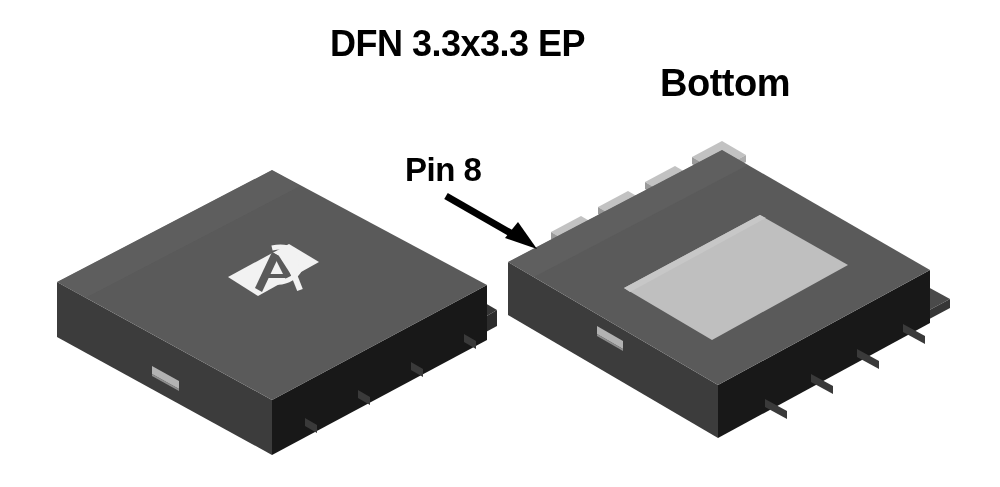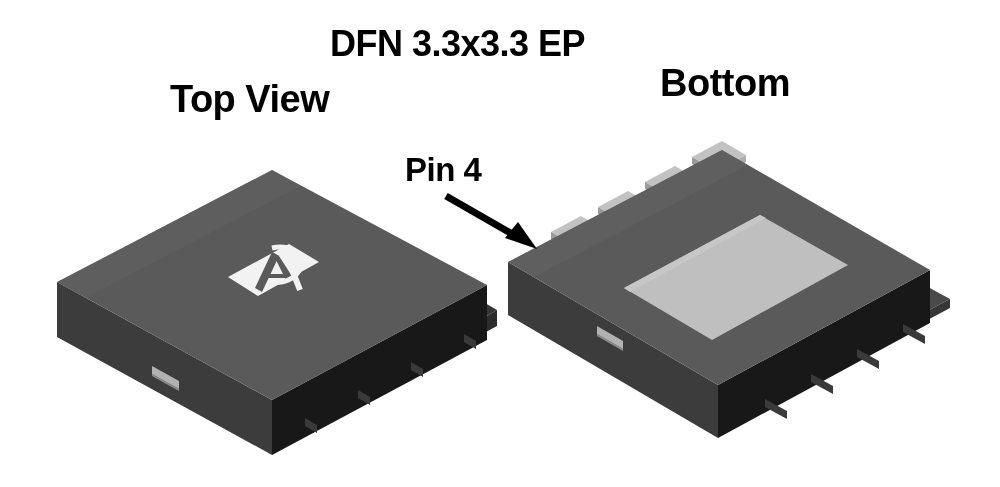--- a/index.html
+++ b/index.html
@@ -58,7 +58,6 @@
 
   <div class="label" id="title-label">DFN 3.3x3.3 EP</div>
 
-  <div class="label" id="top-view-label">Top View</div>
 
   <div class="label" id="bottom-label">Bottom</div>
 

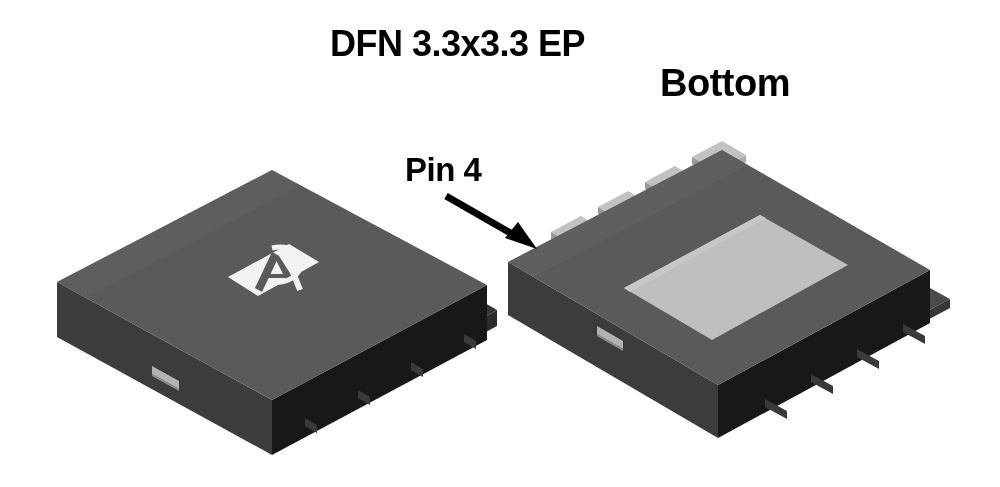--- a/index.html
+++ b/index.html
@@ -61,7 +61,7 @@
 
   <div class="label" id="bottom-label">Bottom</div>
 
-  <div class="label" id="pin1-label">Pin 4</div>
+  <div class="label" id="pin1-label">Pin 8</div>
 
   <svg id="art" viewBox="0 0 1000 487" xmlns="http://www.w3.org/2000/svg">
 

